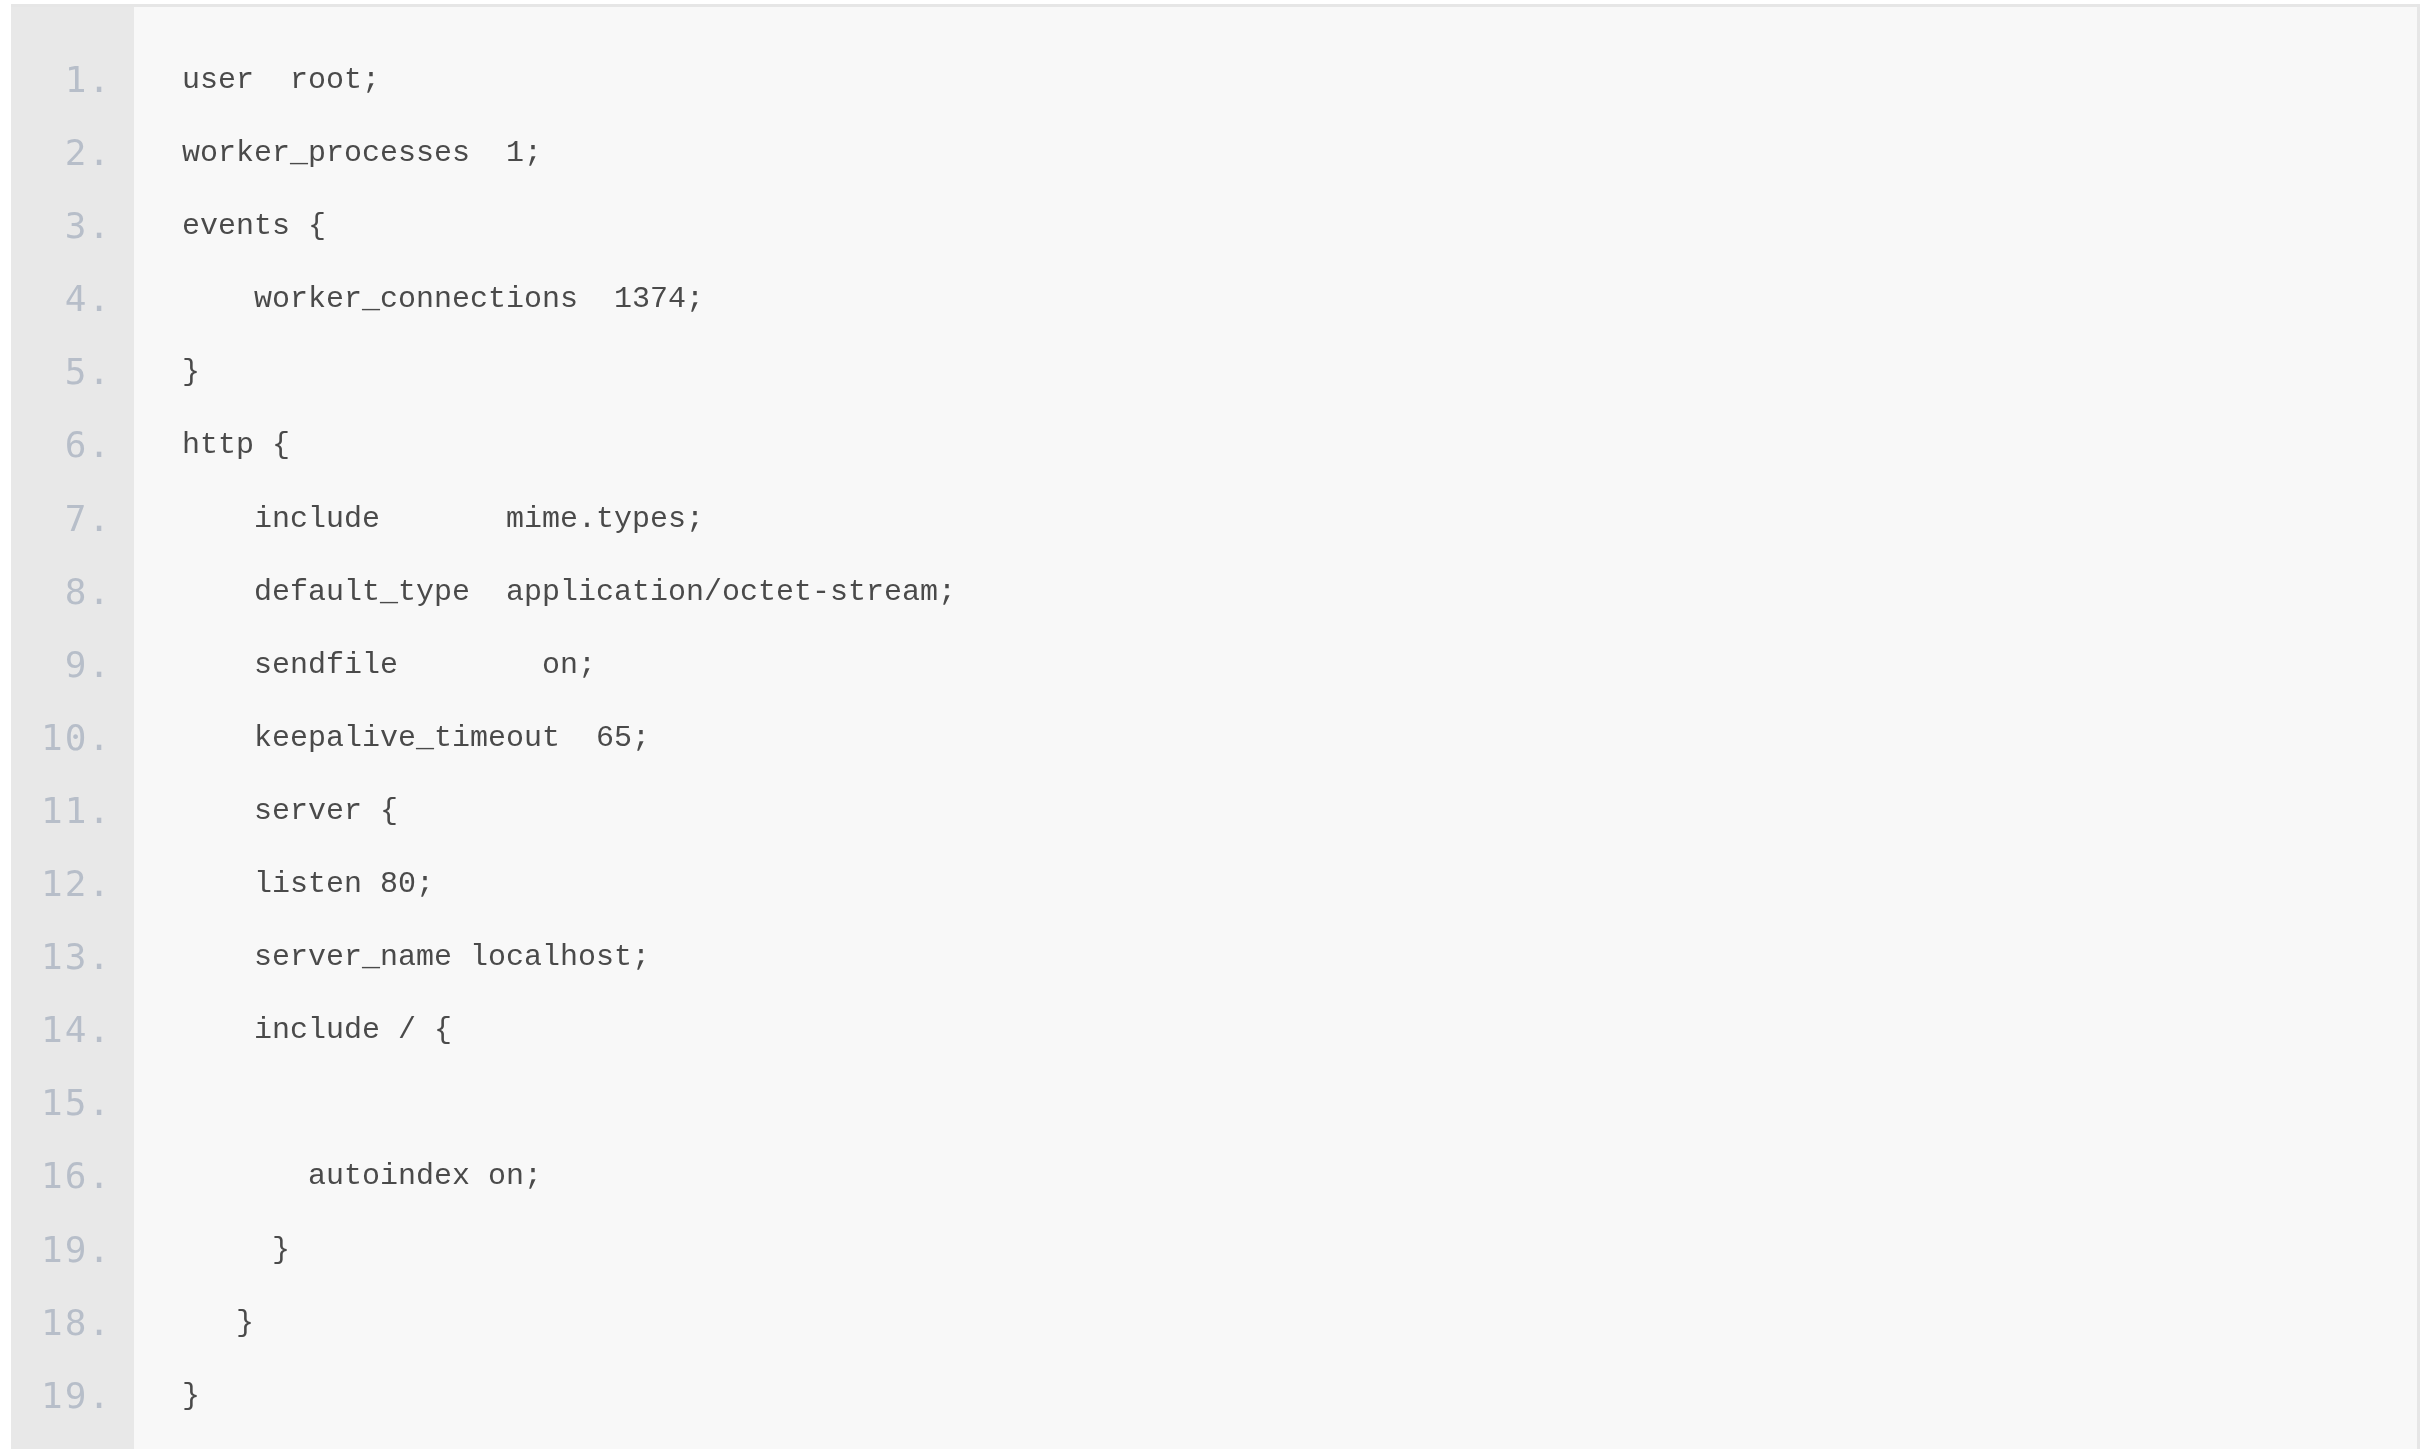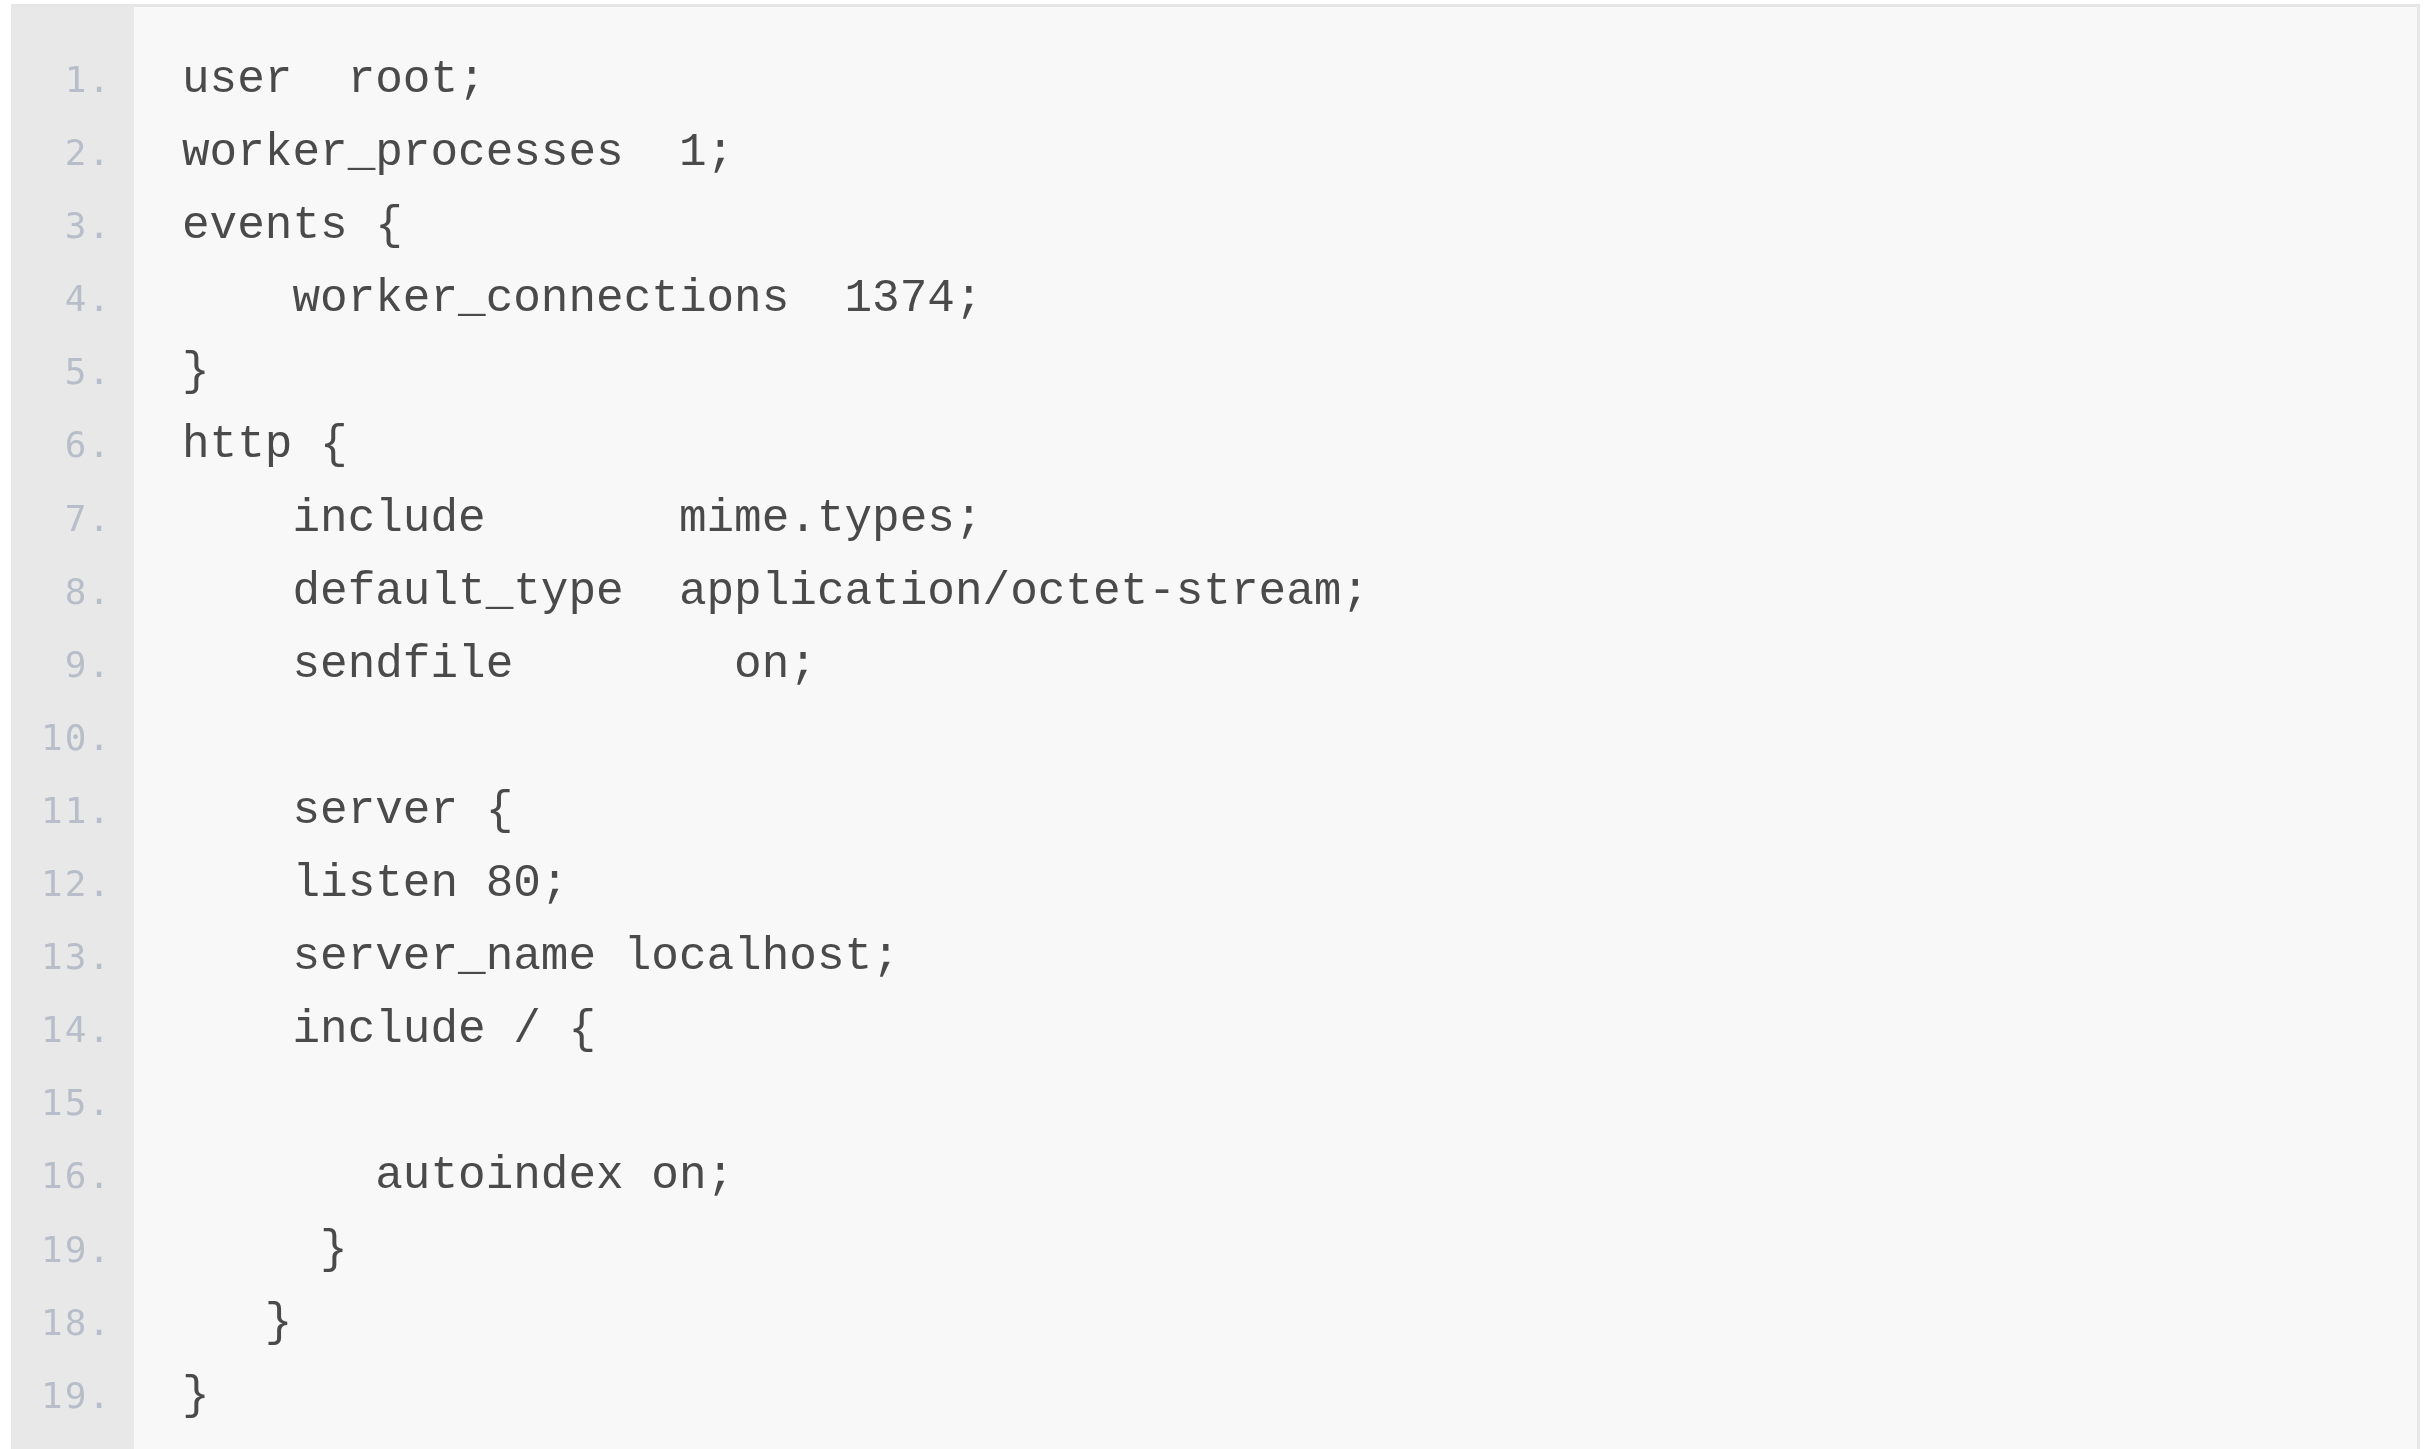--- a/index.html
+++ b/index.html
@@ -57,7 +57,7 @@
       left: 171px;
       top: 0;
       font-family: "Liberation Mono", "DejaVu Sans Mono", monospace;
-      font-size: 46px;
+      font-size: 30px;
       line-height: 44px;
       color: #4a4a4a;
     }

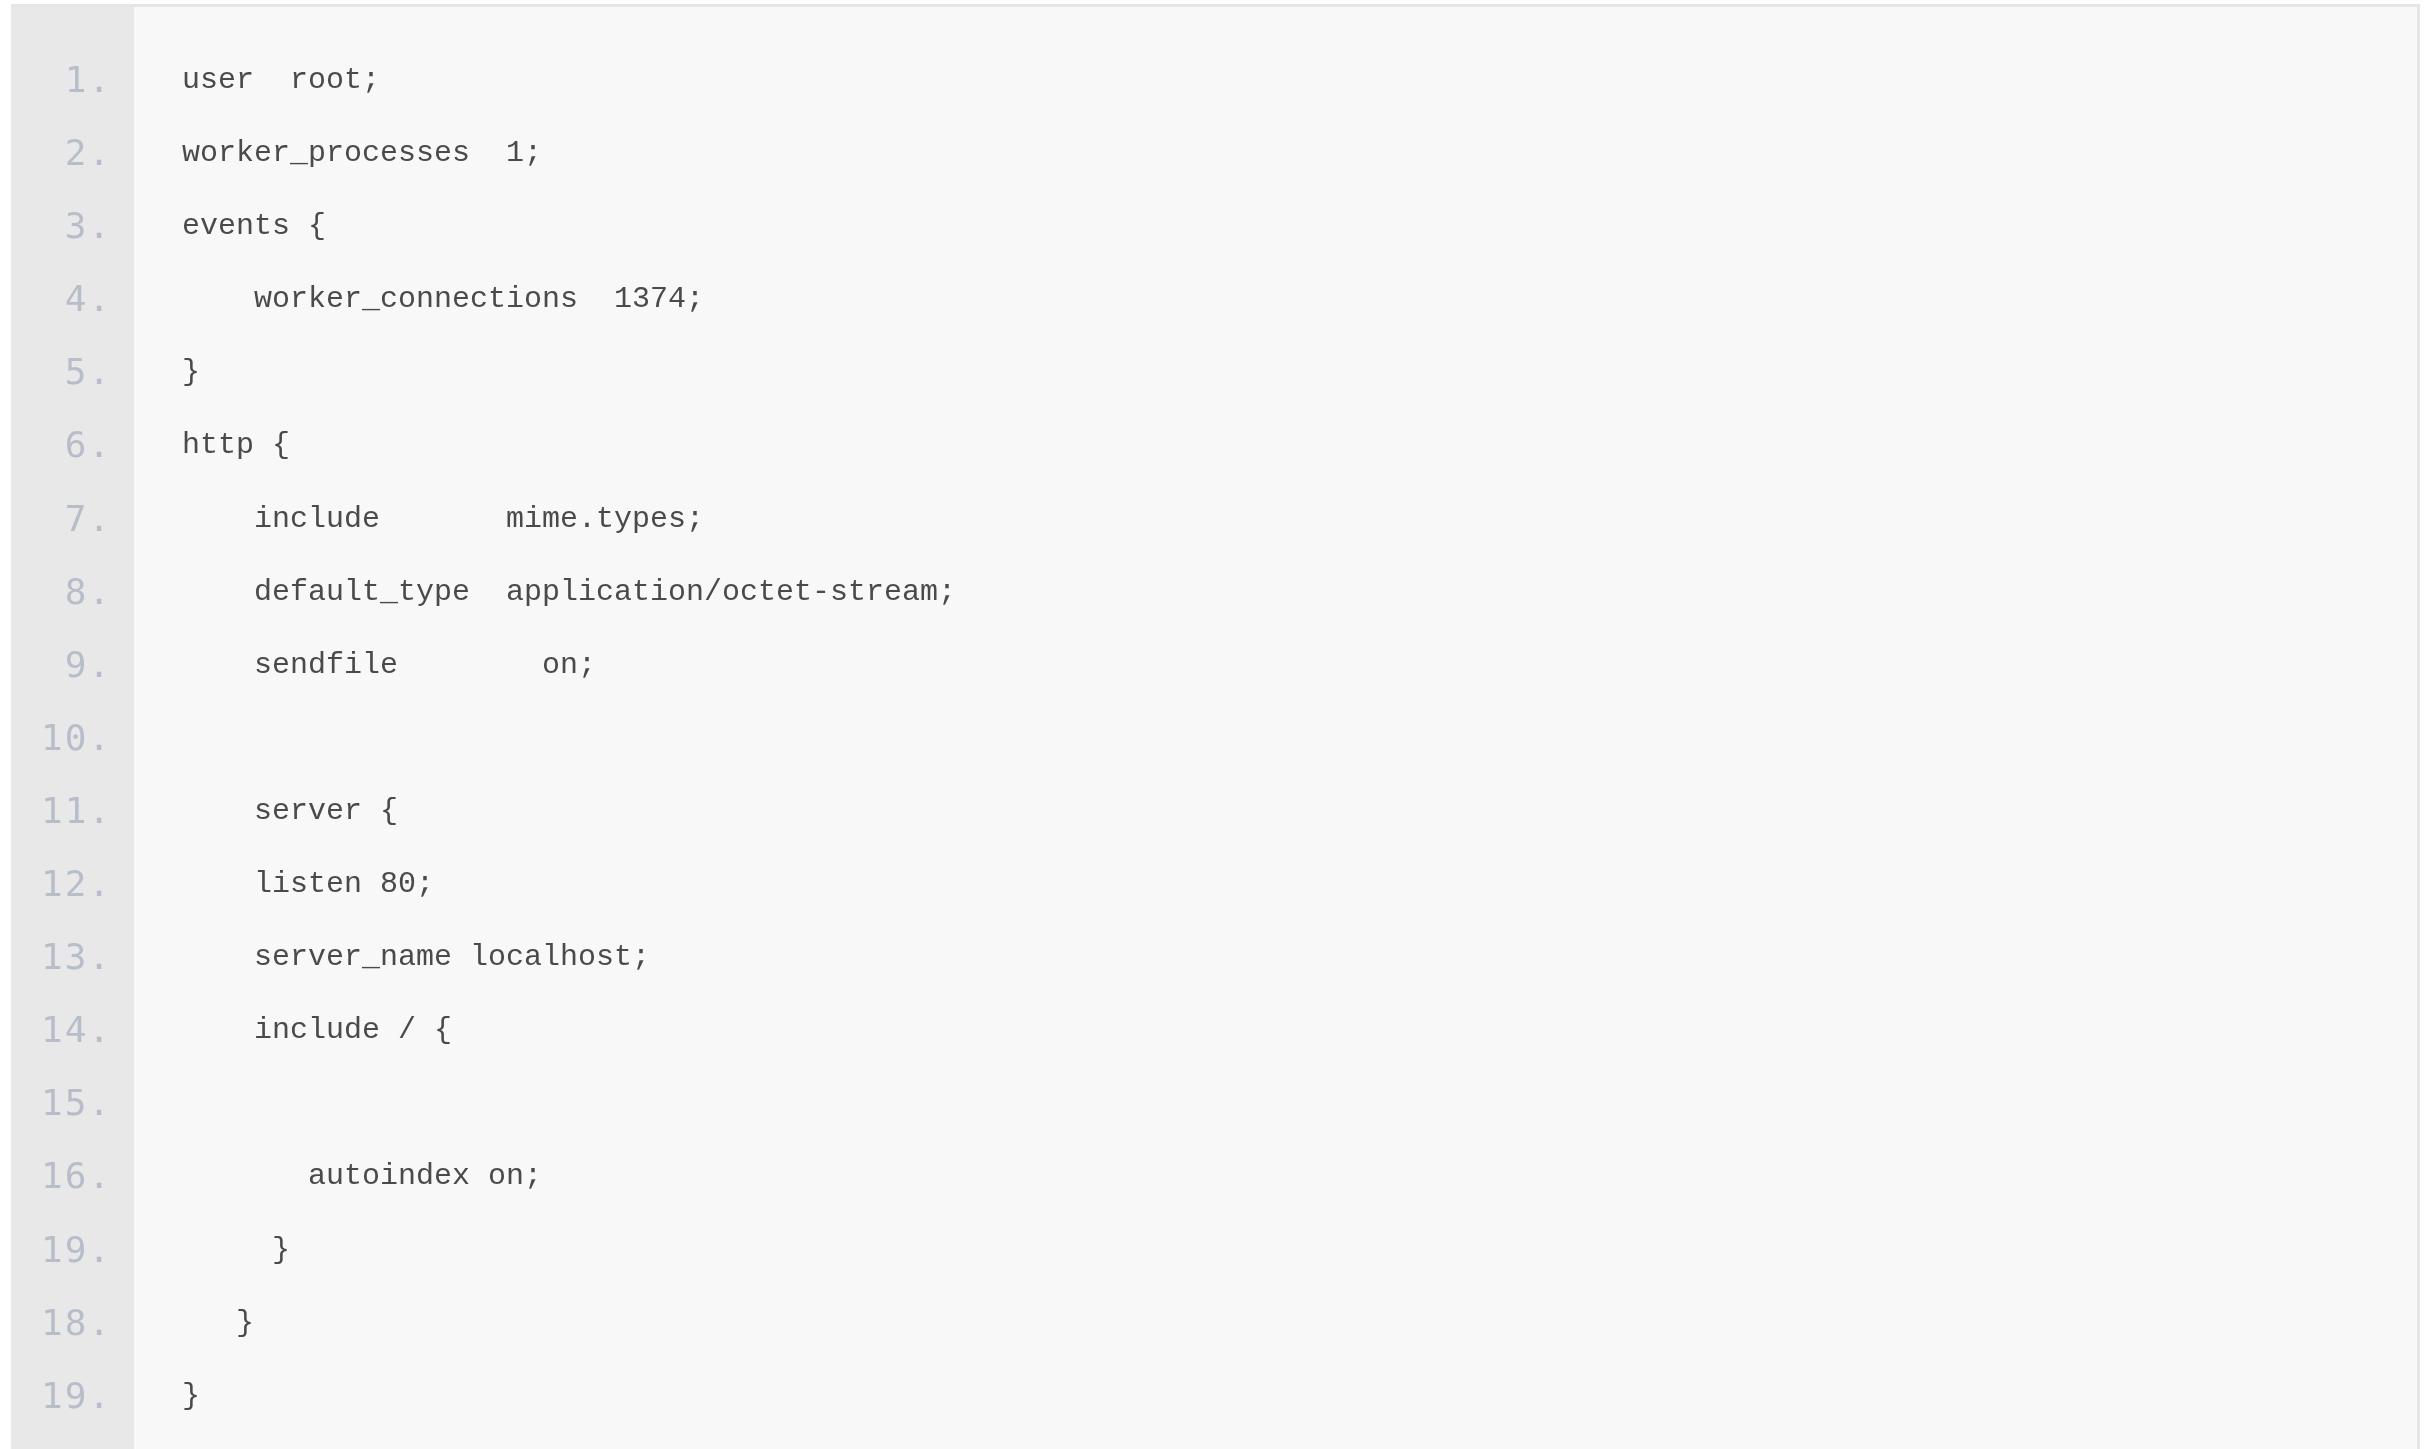--- a/index.html
+++ b/index.html
@@ -77,7 +77,7 @@
     <div class="line"><span class="ln">7.</span><span class="code">    include       mime.types;</span></div>
     <div class="line"><span class="ln">8.</span><span class="code">    default_type  application/octet-stream;</span></div>
     <div class="line"><span class="ln">9.</span><span class="code">    sendfile        on;</span></div>
-    <div class="line"><span class="ln">10.</span></div>
+    <div class="line"><span class="ln">10.</span><span class="code">    keepalive_timeout  65;</span></div>
     <div class="line"><span class="ln">11.</span><span class="code">    server {</span></div>
     <div class="line"><span class="ln">12.</span><span class="code">    listen 80;</span></div>
     <div class="line"><span class="ln">13.</span><span class="code">    server_name localhost;</span></div>

